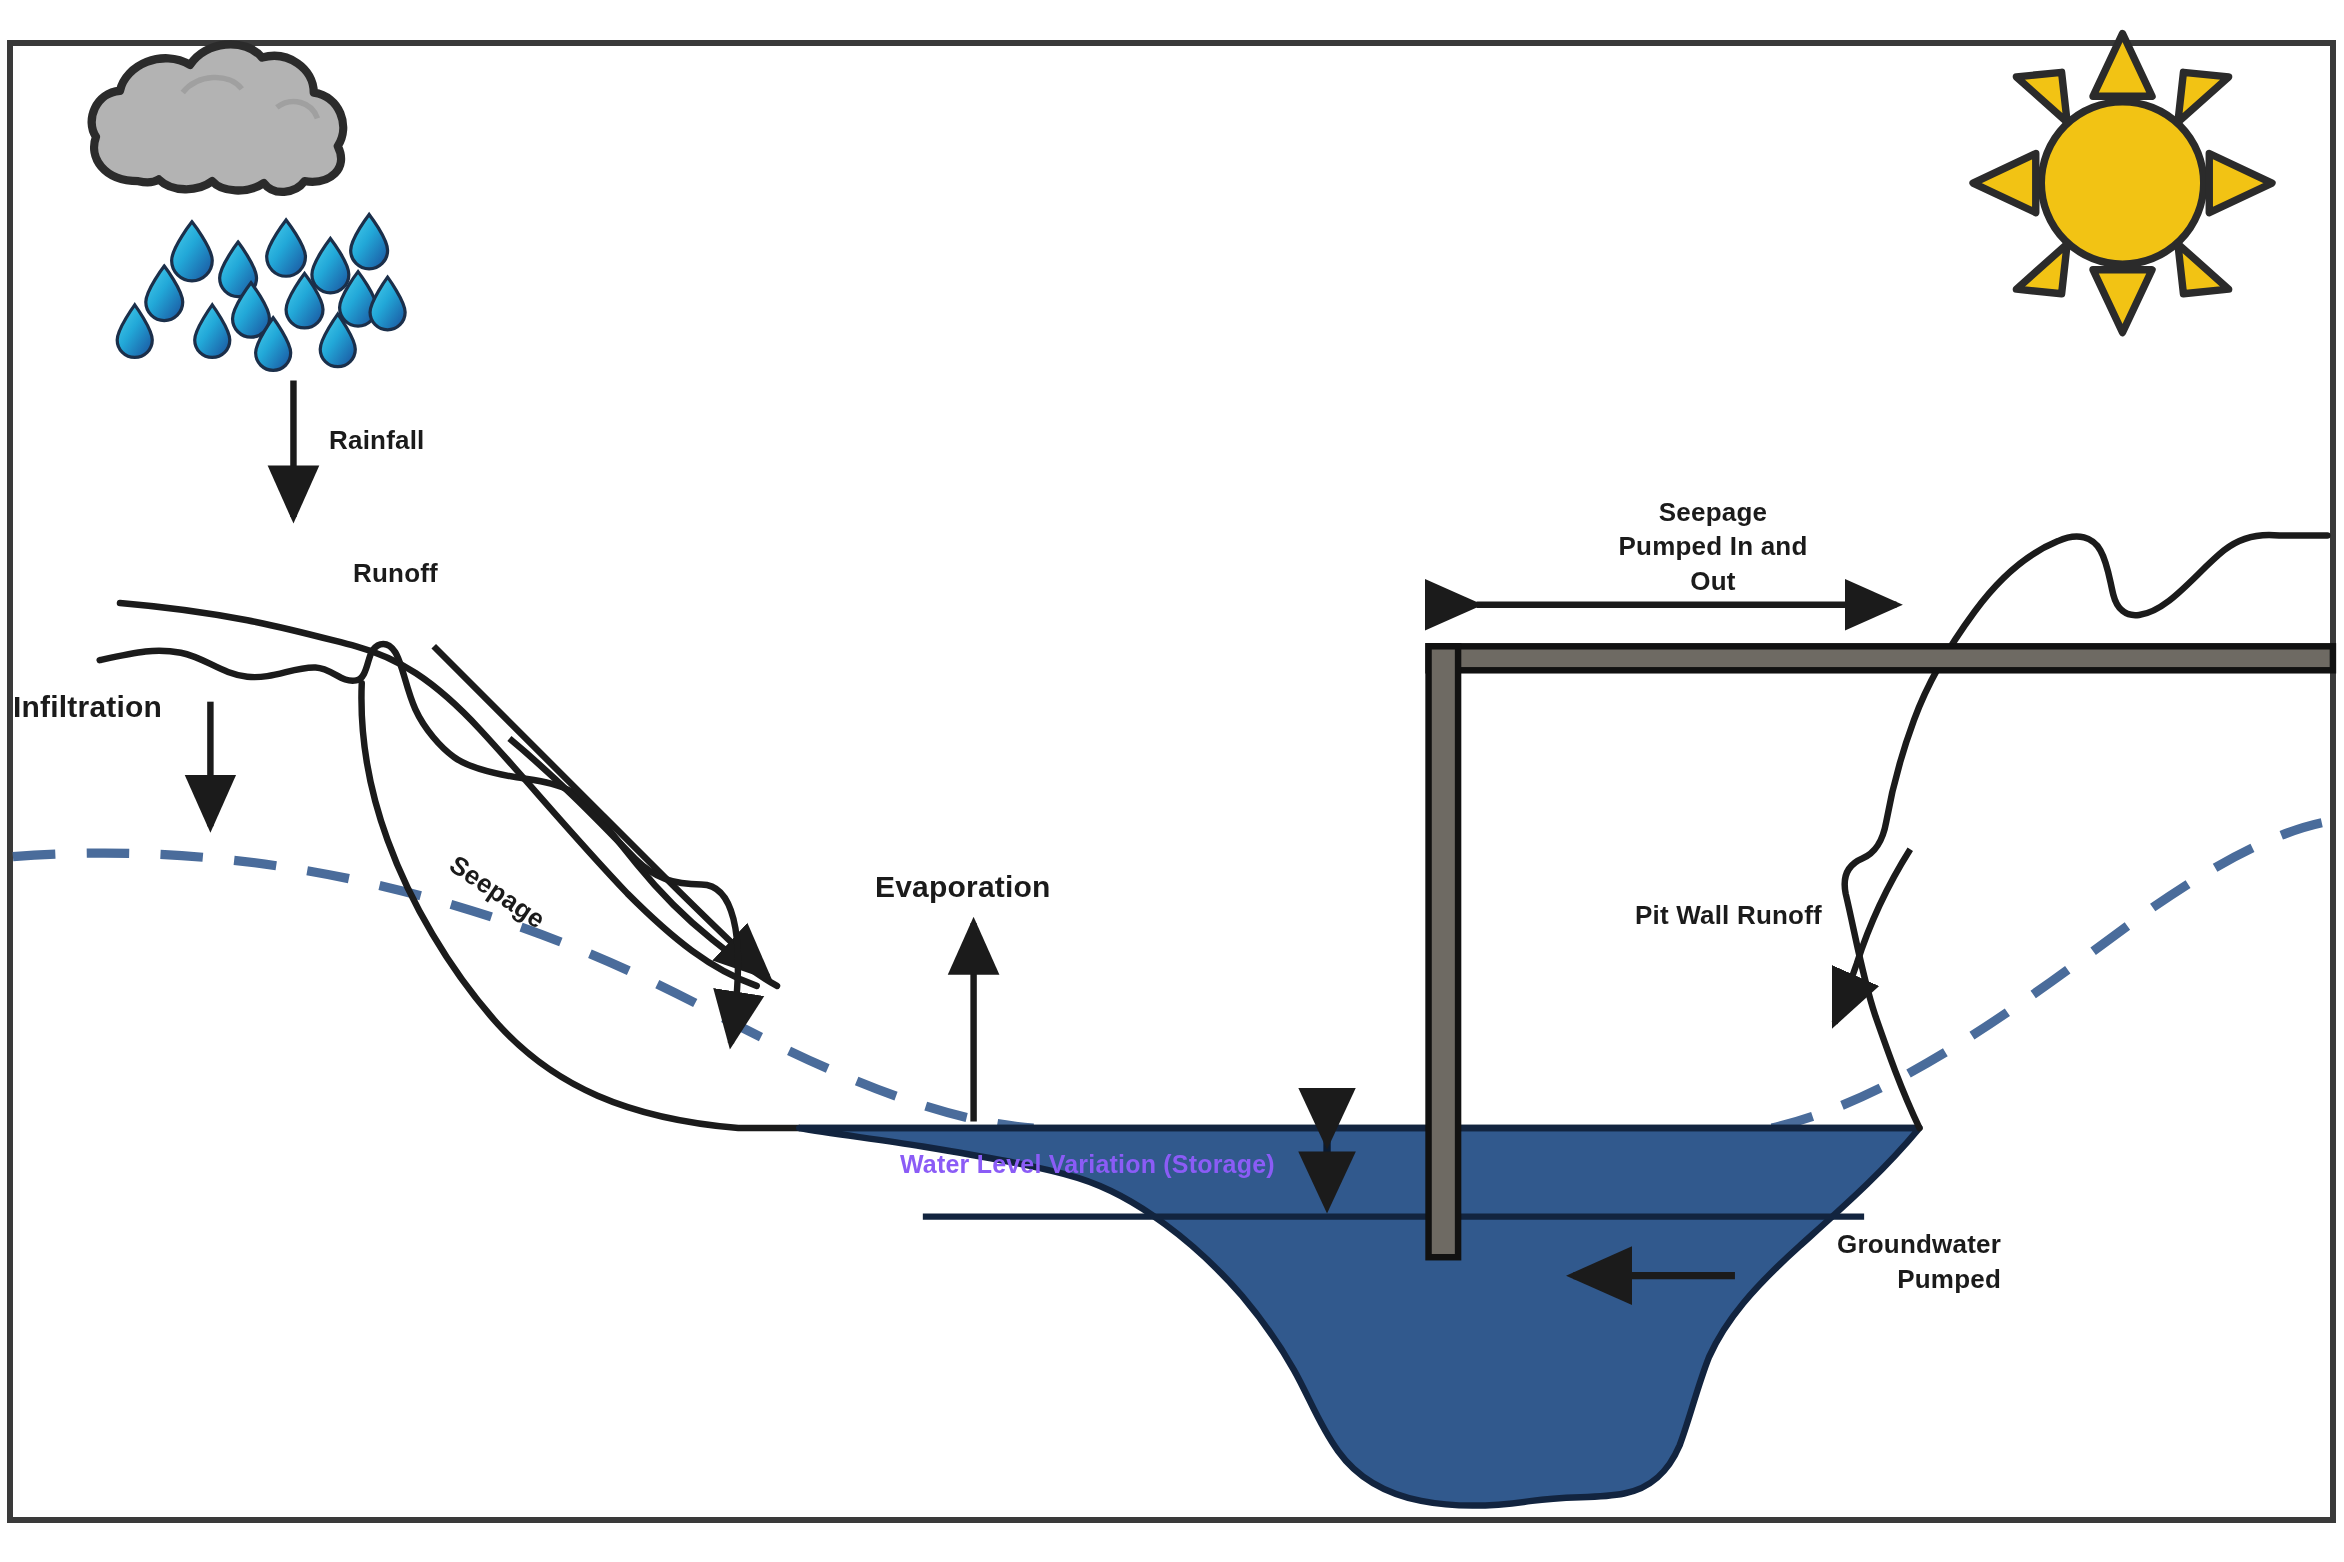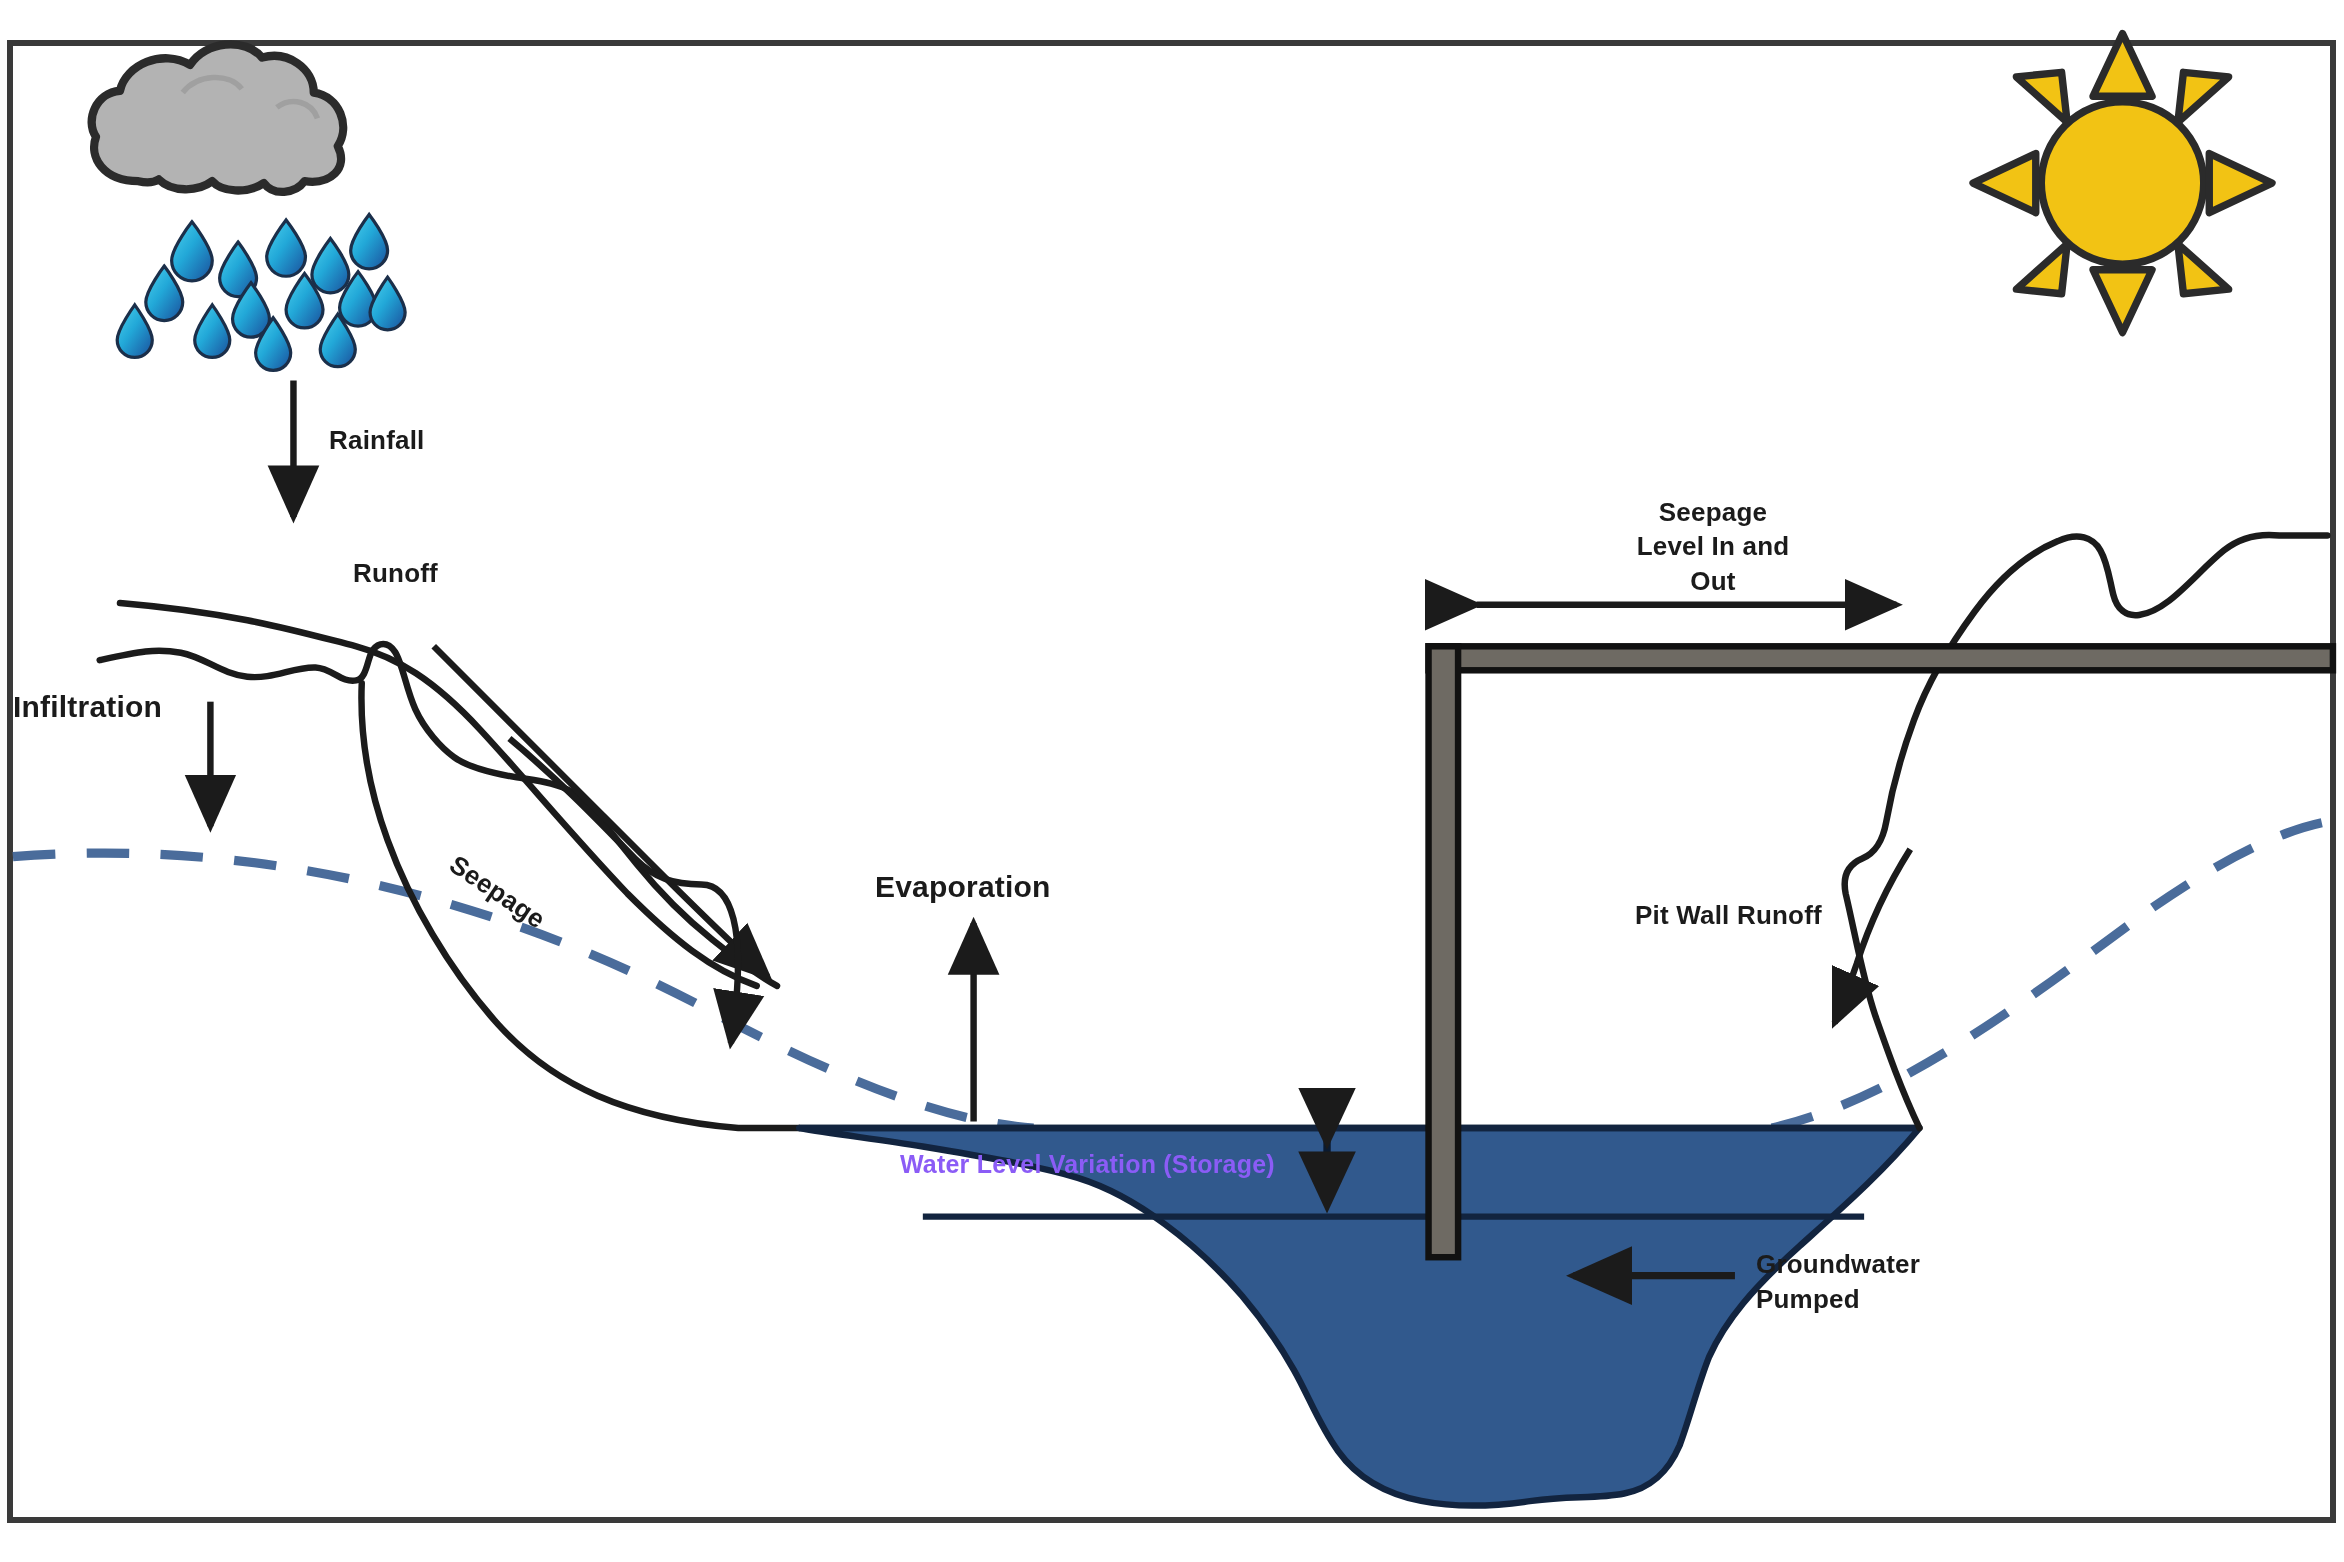--- a/index.html
+++ b/index.html
@@ -167,7 +167,7 @@
 
   <div class="lbl" style="left:1593px;top:495px;font-size:26px;text-align:center;width:240px;line-height:1.32;">
     <span>Seepage</span><br>
-    <span>Level In and</span><br>
+    <span>Pumped In and</span><br>
     <span>Out</span>
   </div>
 

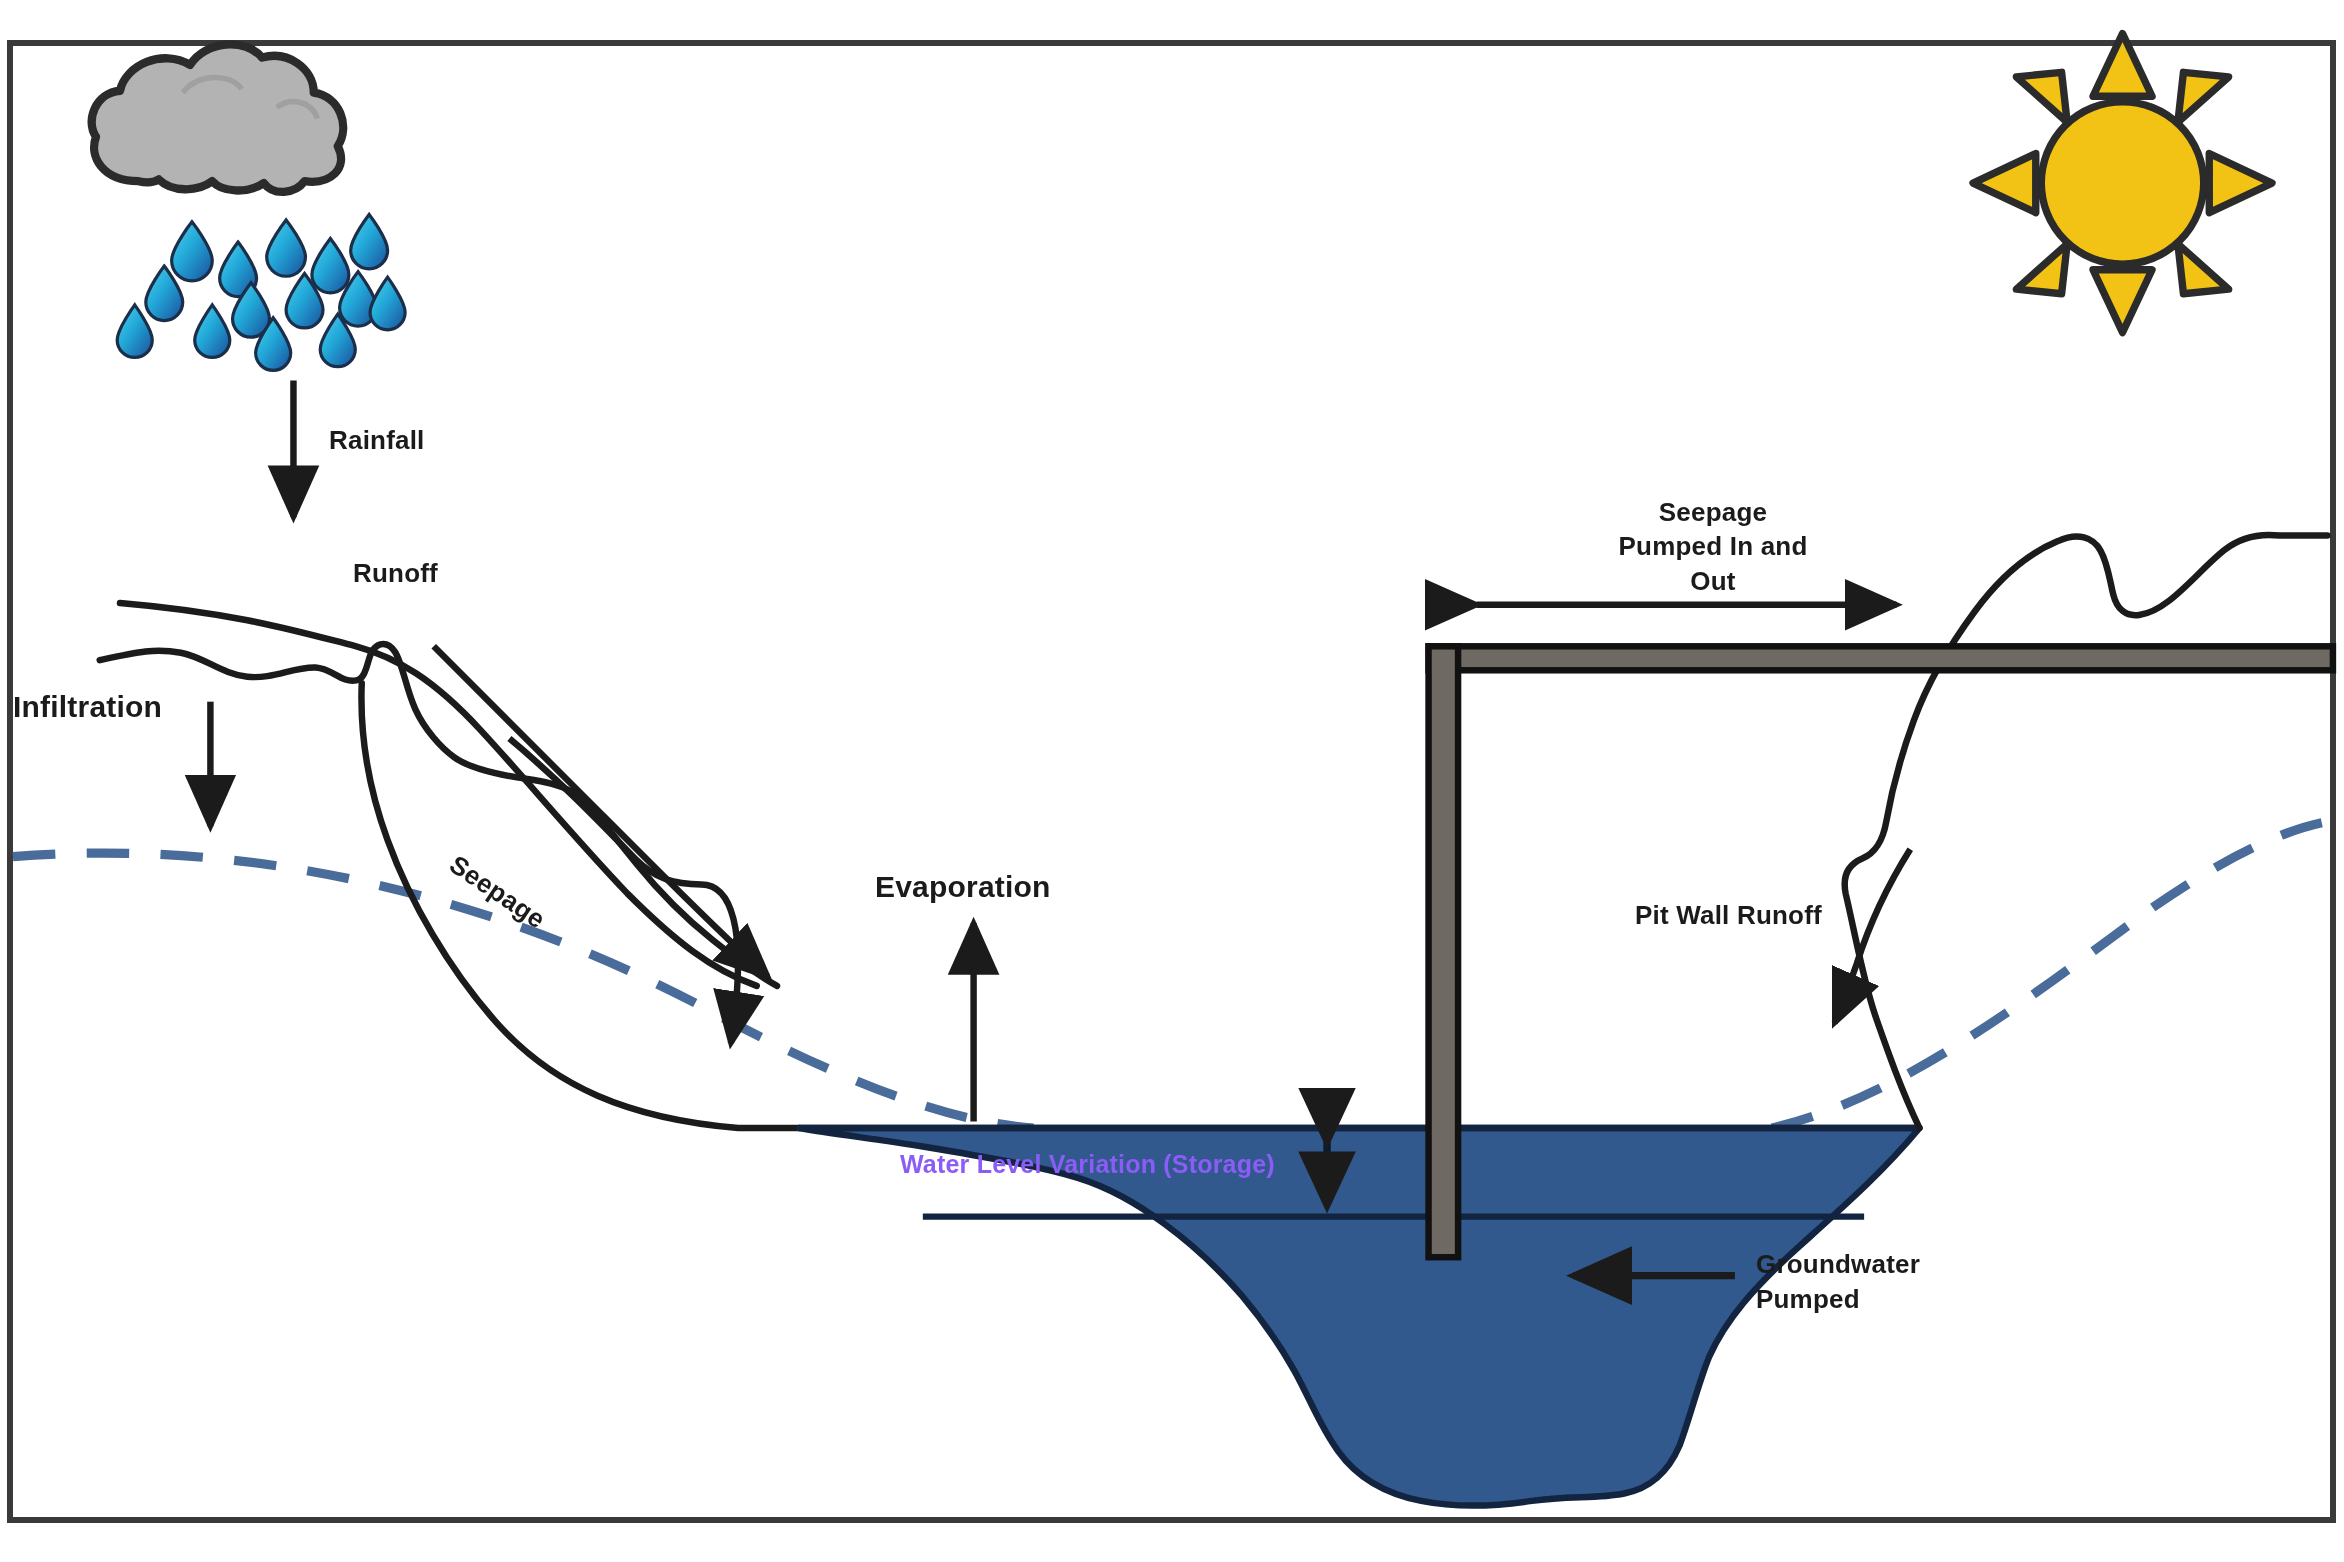--- a/index.html
+++ b/index.html
@@ -175,7 +175,7 @@
 
   <div class="lbl" style="left:900px;top:1150px;font-size:25px;color:#8b5cf6;">Water Level Variation (Storage)</div>
 
-  <div class="lbl" style="left:1756px;top:1227px;font-size:26px;text-align:left;width:194px;line-height:1.35;margin-top:20px;">
+  <div class="lbl" style="left:1807px;top:1227px;font-size:26px;text-align:right;width:194px;line-height:1.35;">
     <span>Groundwater</span><br>
     <span>Pumped</span>
   </div>

